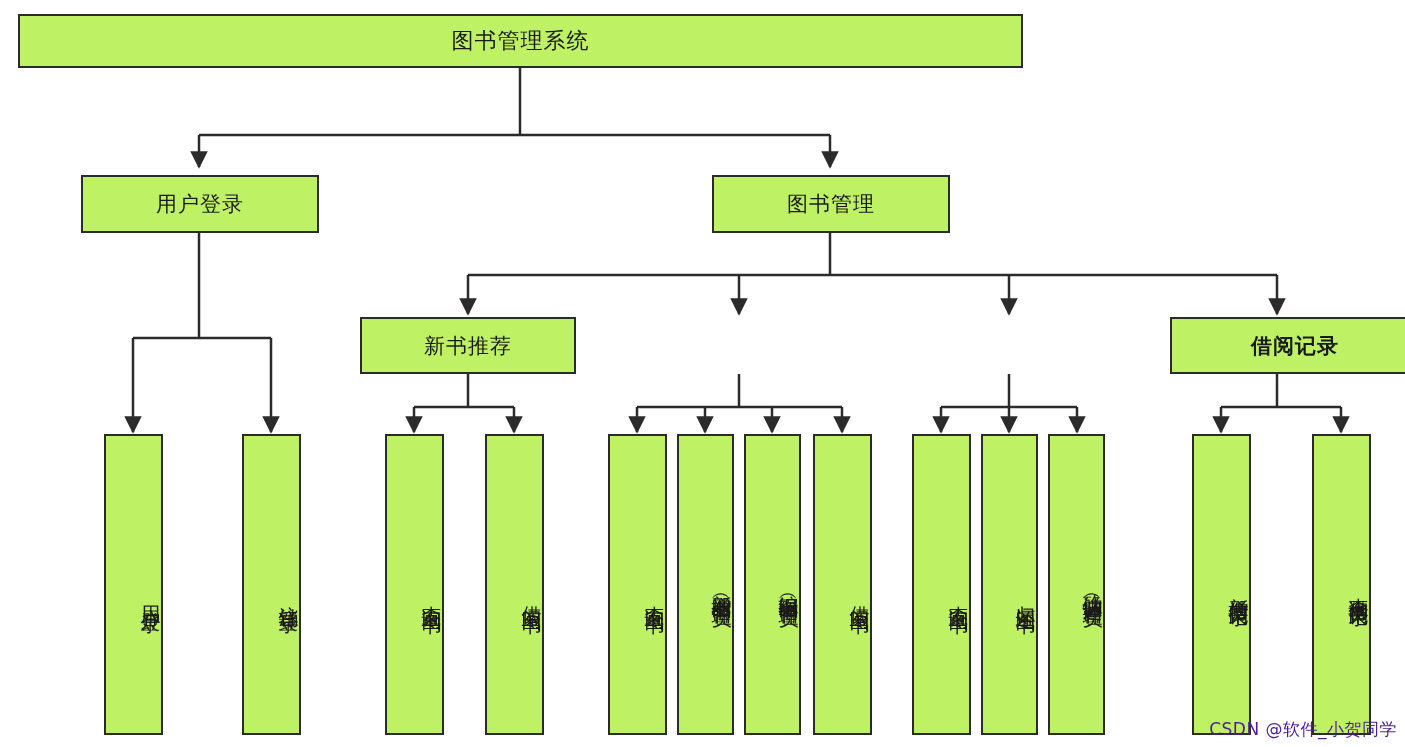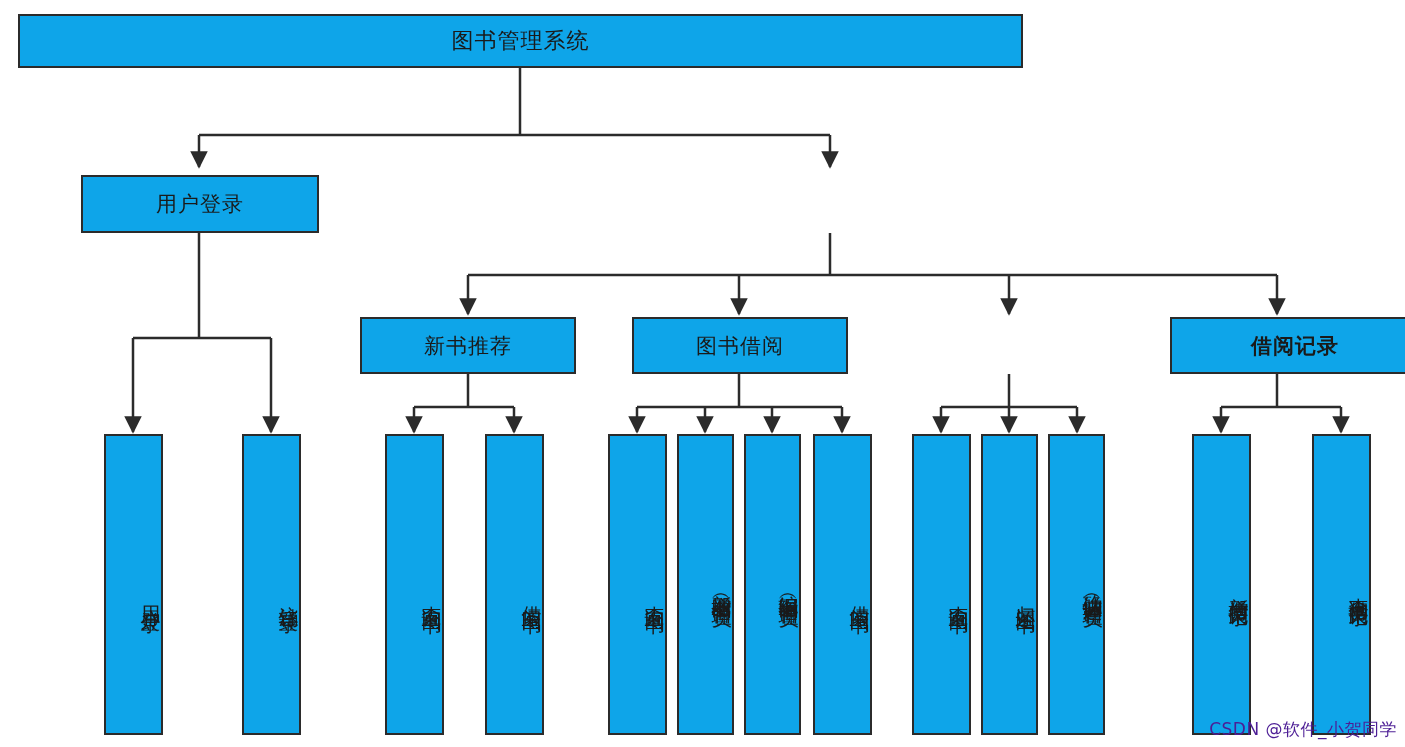--- a/index.html
+++ b/index.html
@@ -28,7 +28,7 @@
     position: absolute;
     box-sizing: border-box;
     border: 2.5px solid #2b2b2b;
-    background: #0ea5e9;
+    background: #bef264;
     display: flex;
     align-items: center;
     justify-content: center;

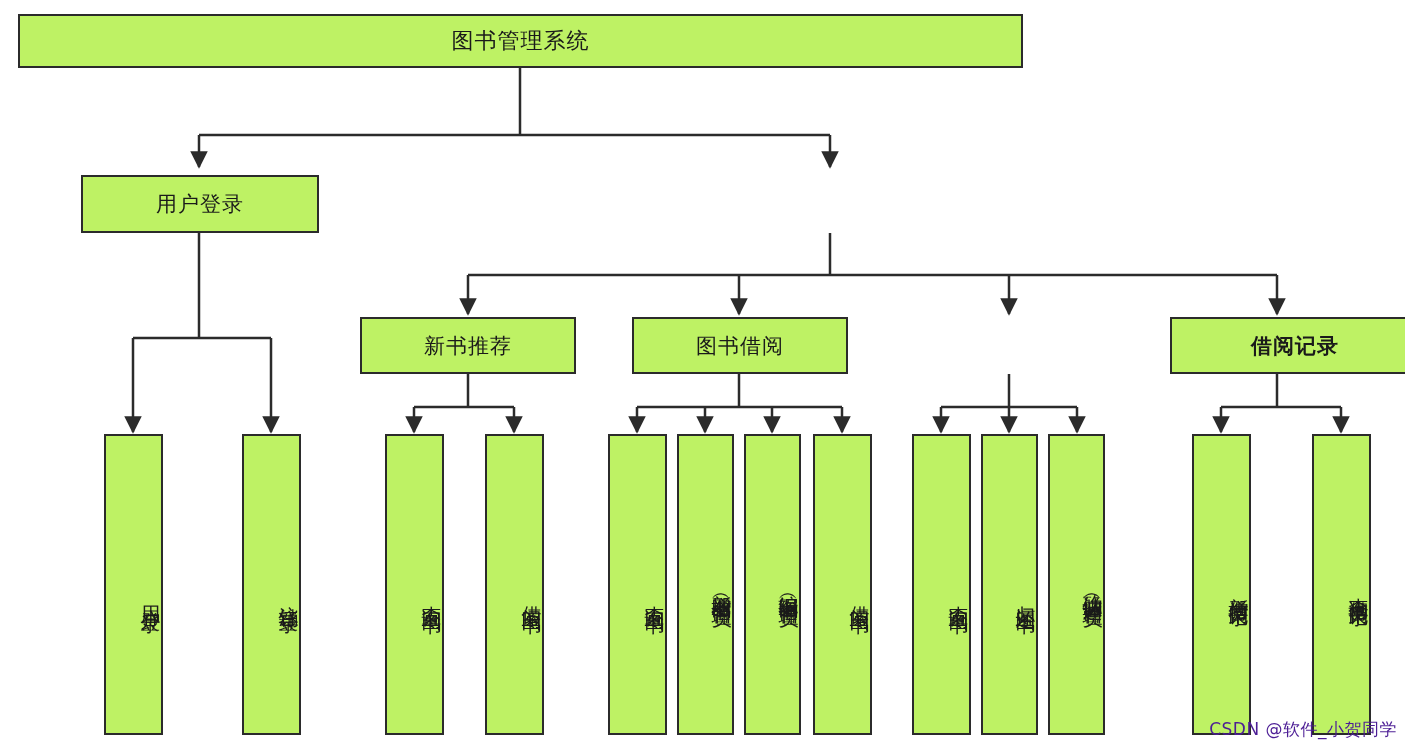--- a/index.html
+++ b/index.html
@@ -128,6 +128,9 @@
   <div class="node horiz" style="left:81px; top:175px; width:238px; height:58px;">
     <span class="label">用户登录</span>
   </div>
+  <div class="node horiz" style="left:712px; top:175px; width:238px; height:58px;">
+    <span class="label">图书管理</span>
+  </div>
 
   <div class="node horiz" style="left:360px; top:317px; width:216px; height:57px;">
     <span class="label">新书推荐</span>

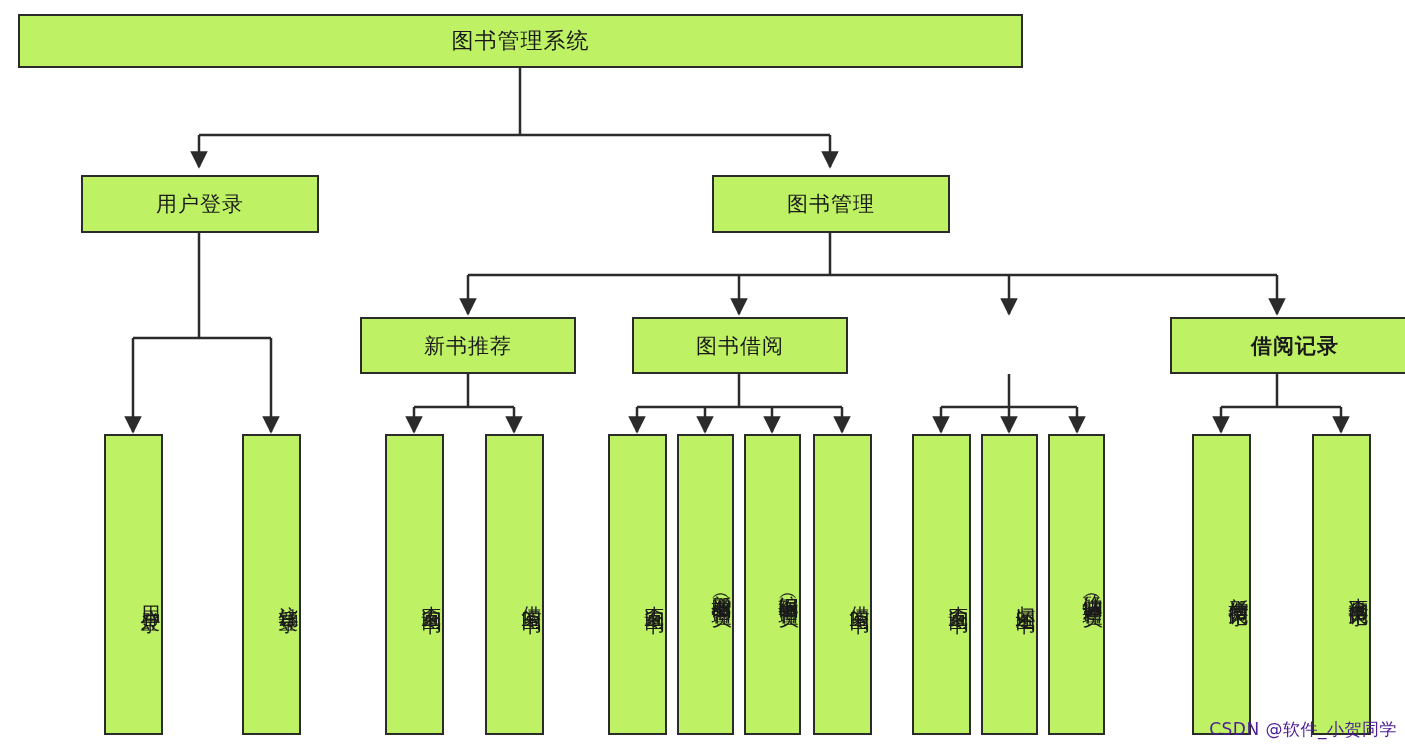--- a/index.html
+++ b/index.html
@@ -135,9 +135,6 @@
   <div class="node horiz" style="left:360px; top:317px; width:216px; height:57px;">
     <span class="label">新书推荐</span>
   </div>
-  <div class="node horiz" style="left:632px; top:317px; width:216px; height:57px;">
-    <span class="label">图书借阅</span>
-  </div>
   <div class="node horiz" style="left:1170px; top:317px; width:250px; height:57px;font-weight:bold;">
     <span class="label">借阅记录</span>
   </div>

